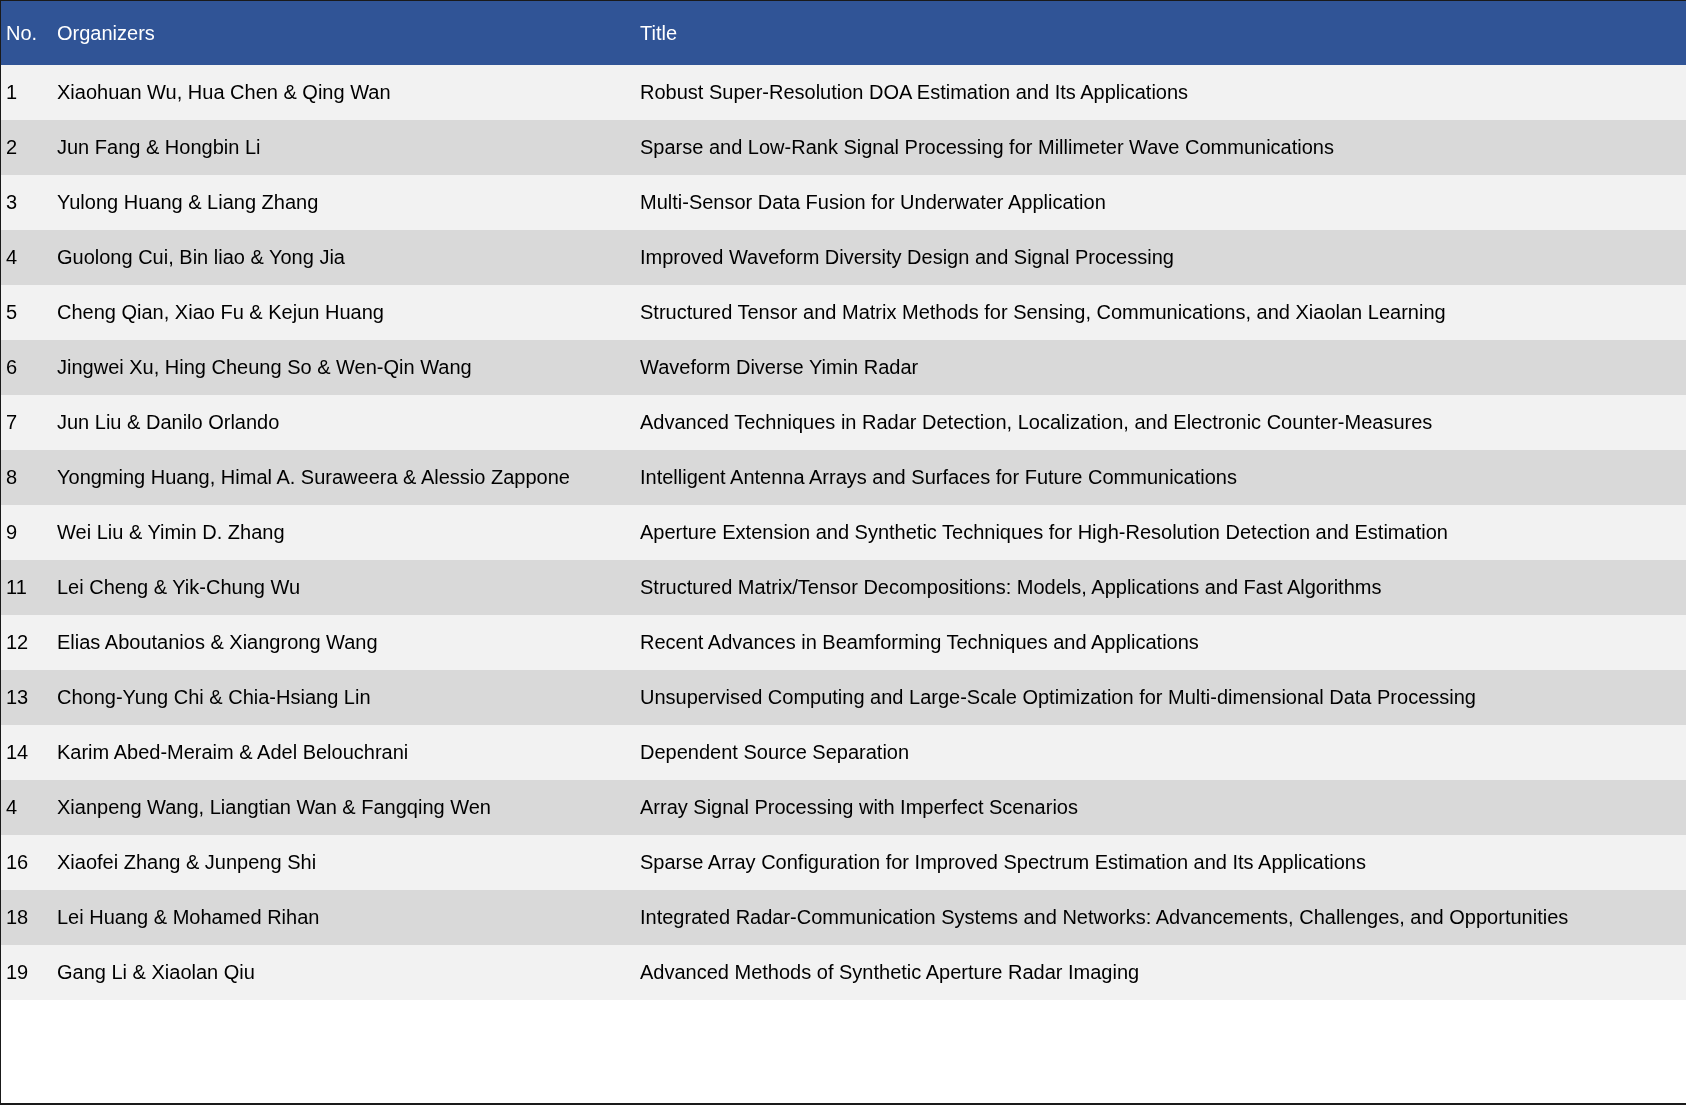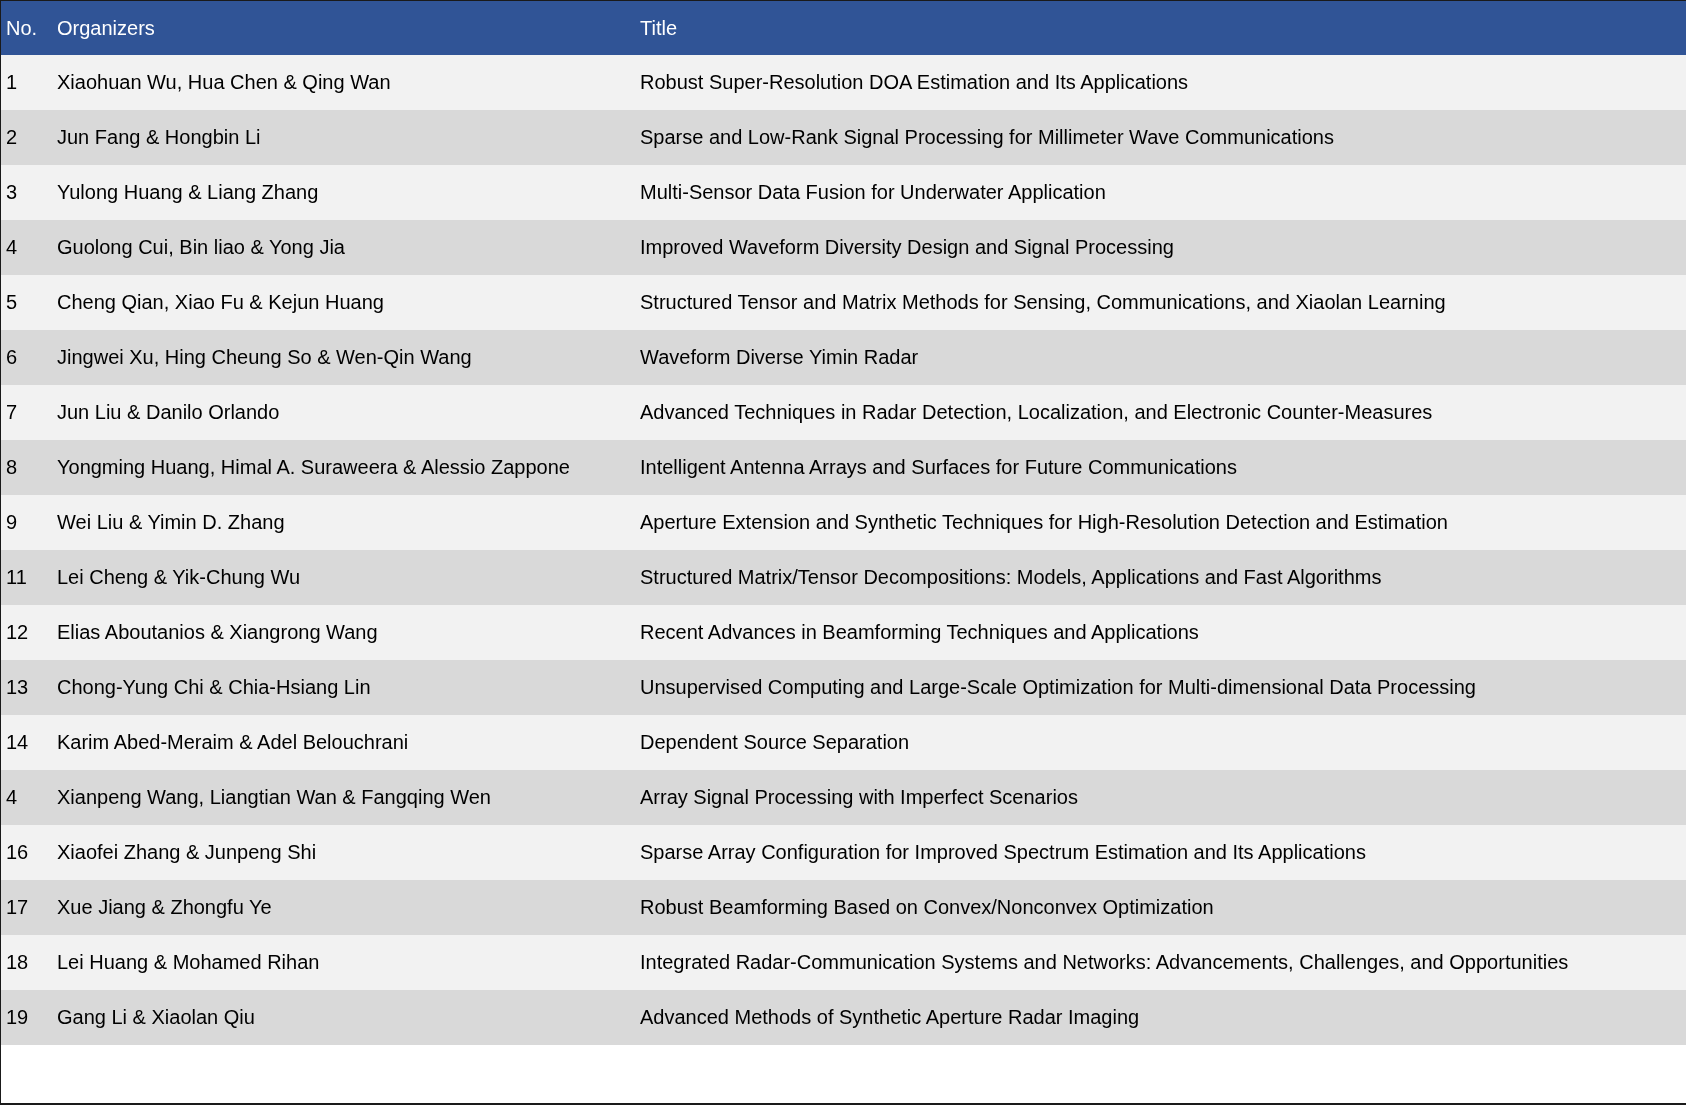--- a/index.html
+++ b/index.html
@@ -32,7 +32,7 @@
     col.c-title { width: 1046px; }
     thead tr {
       background: #305496;
-      height: 54px;
+      height: 64px;
     }
     thead th {
       color: #ffffff;

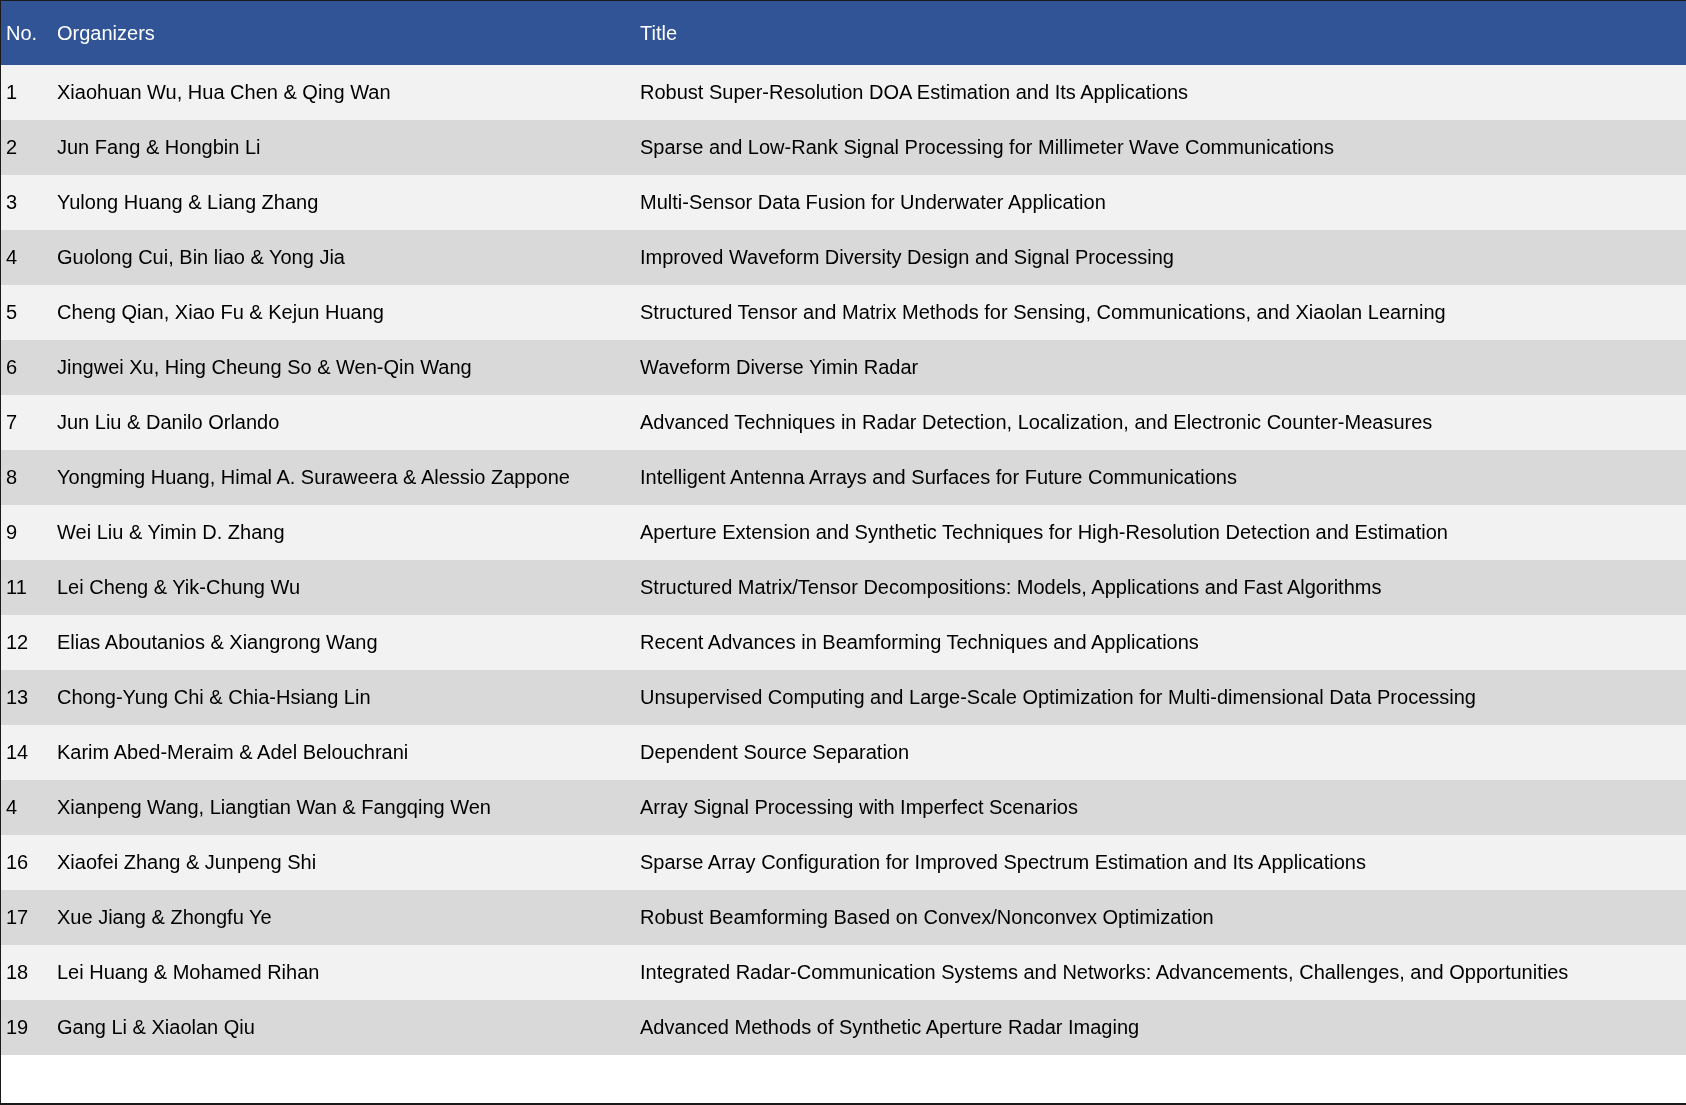--- a/index.html
+++ b/index.html
@@ -154,11 +154,6 @@
         <td class="cell-title">Sparse Array Configuration for Improved Spectrum Estimation and Its Applications</td>
       </tr>
       <tr>
-        <td class="cell-no">17</td>
-        <td class="cell-org">Xue Jiang &amp; Zhongfu Ye</td>
-        <td class="cell-title">Robust Beamforming Based on Convex/Nonconvex Optimization</td>
-      </tr>
-      <tr>
         <td class="cell-no">18</td>
         <td class="cell-org">Lei Huang &amp; Mohamed Rihan</td>
         <td class="cell-title">Integrated Radar-Communication Systems and Networks: Advancements, Challenges, and Opportunities</td>

